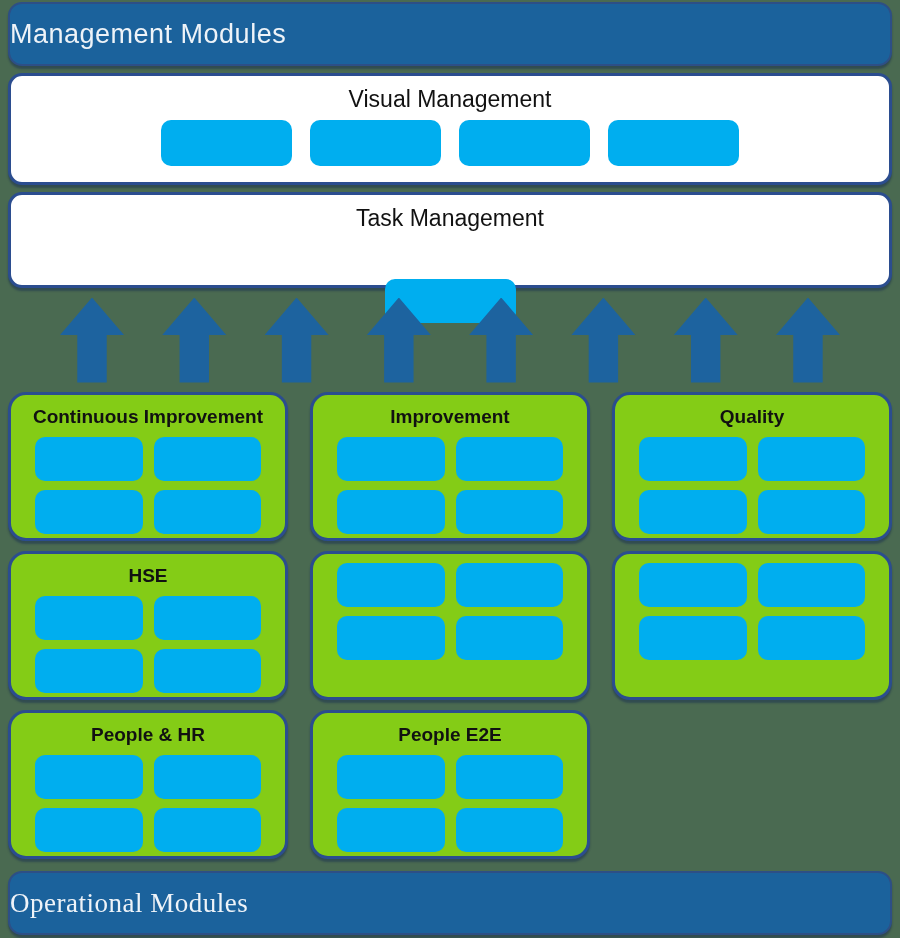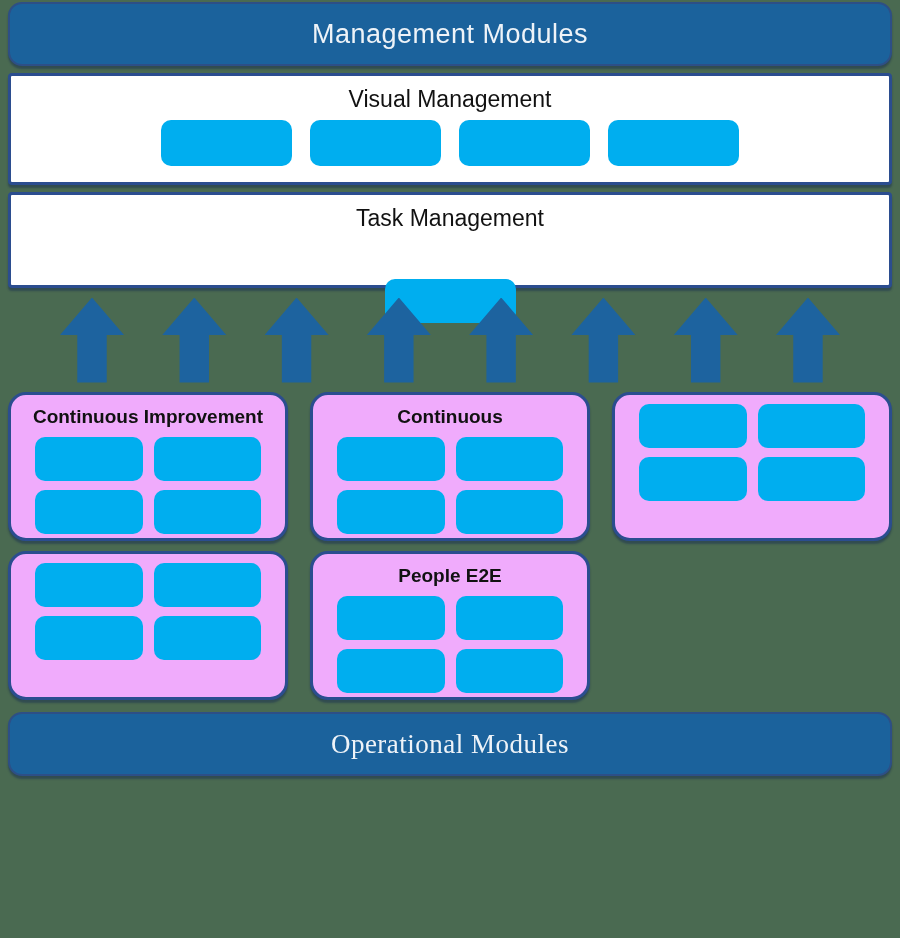--- a/index.html
+++ b/index.html
@@ -19,7 +19,6 @@
     border-radius: 14px;
     display: flex;
     align-items: center;
-    justify-content: center;
     color: #eef3f8;
     font-size: 27px;
     letter-spacing: 0.5px;

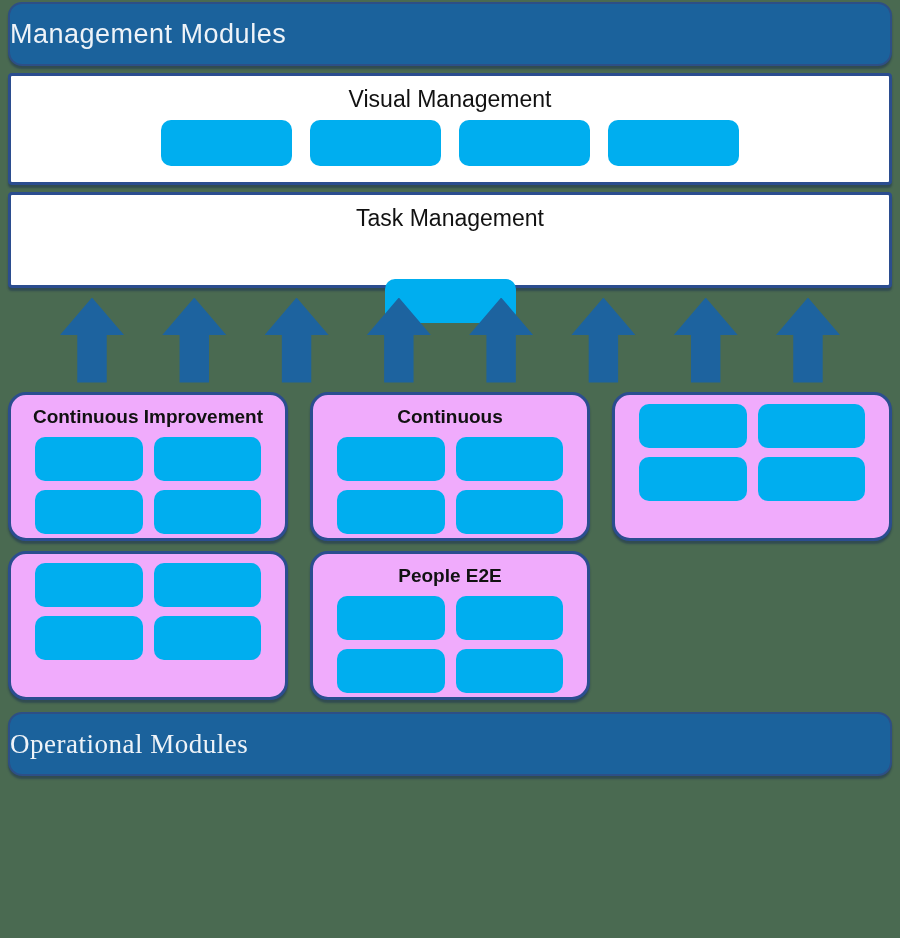--- a/index.html
+++ b/index.html
@@ -31,7 +31,7 @@
   .mgmt-card {
     background: #ffffff;
     border: 3px solid #2b4d8f;
-    border-radius: 4px;
+    border-radius: 14px;
     box-shadow: 0 3px 2px rgba(20,40,80,0.45);
     margin-top: 7px;
     display: flex;

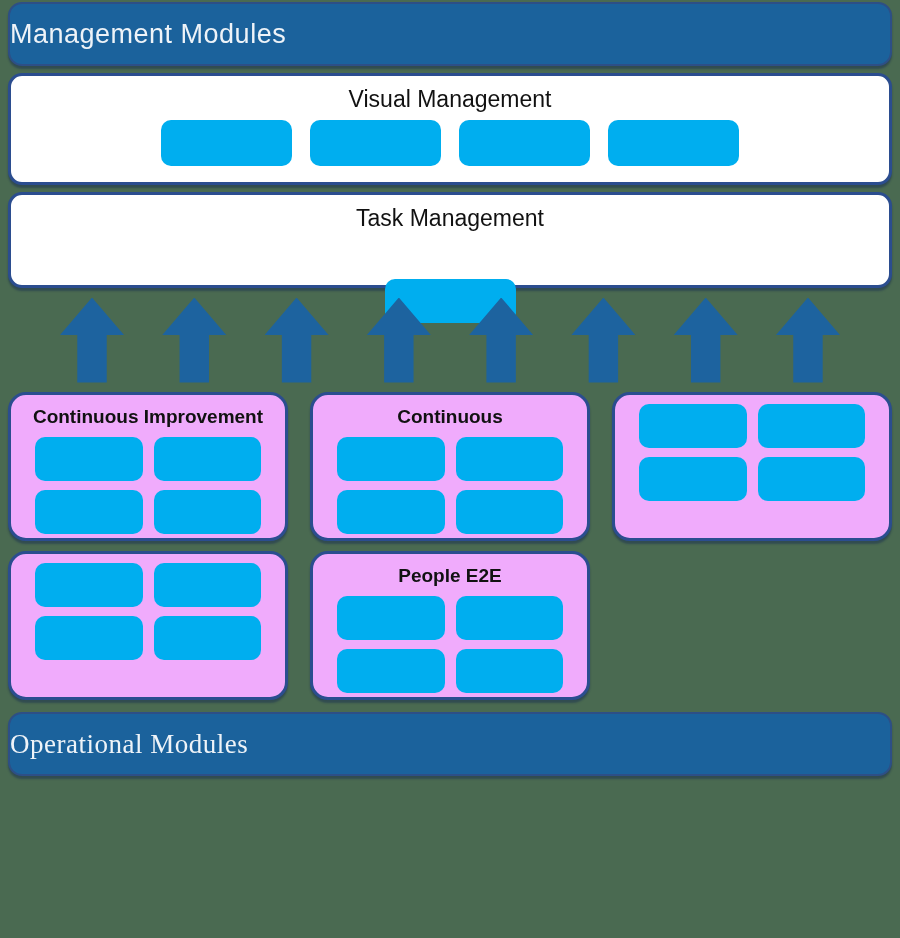--- a/index.html
+++ b/index.html
@@ -86,7 +86,7 @@
   }
   .op-card {
     height: 149px;
-    background: #f0abfc;
+    background: #84cc16;
     border: 3px solid #2b4d8f;
     border-radius: 18px;
     box-shadow: 0 3px 2px rgba(20,40,80,0.45);

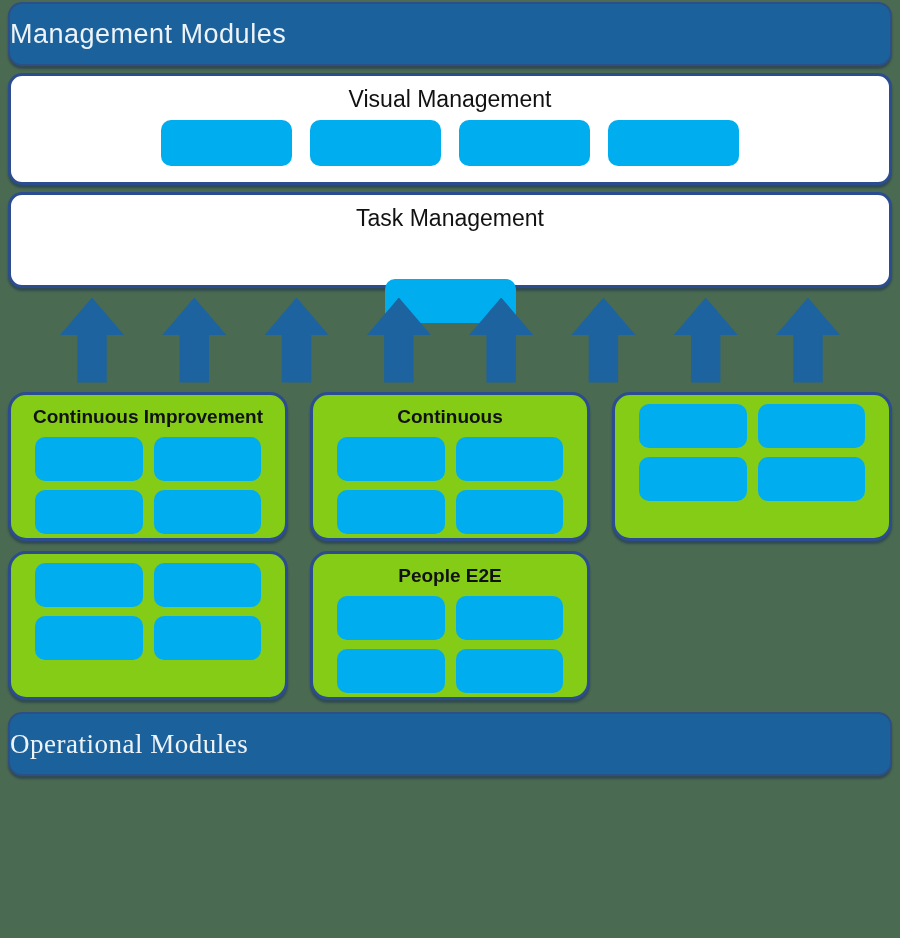--- a/index.html
+++ b/index.html
@@ -164,7 +164,7 @@
     </div>
 
     <div class="op-card">
-      <div class="op-title">Continuous</div>
+      <div class="op-title">Improvement</div>
       <div class="op-boxes">
         <div class="op-box"></div>
         <div class="op-box"></div>

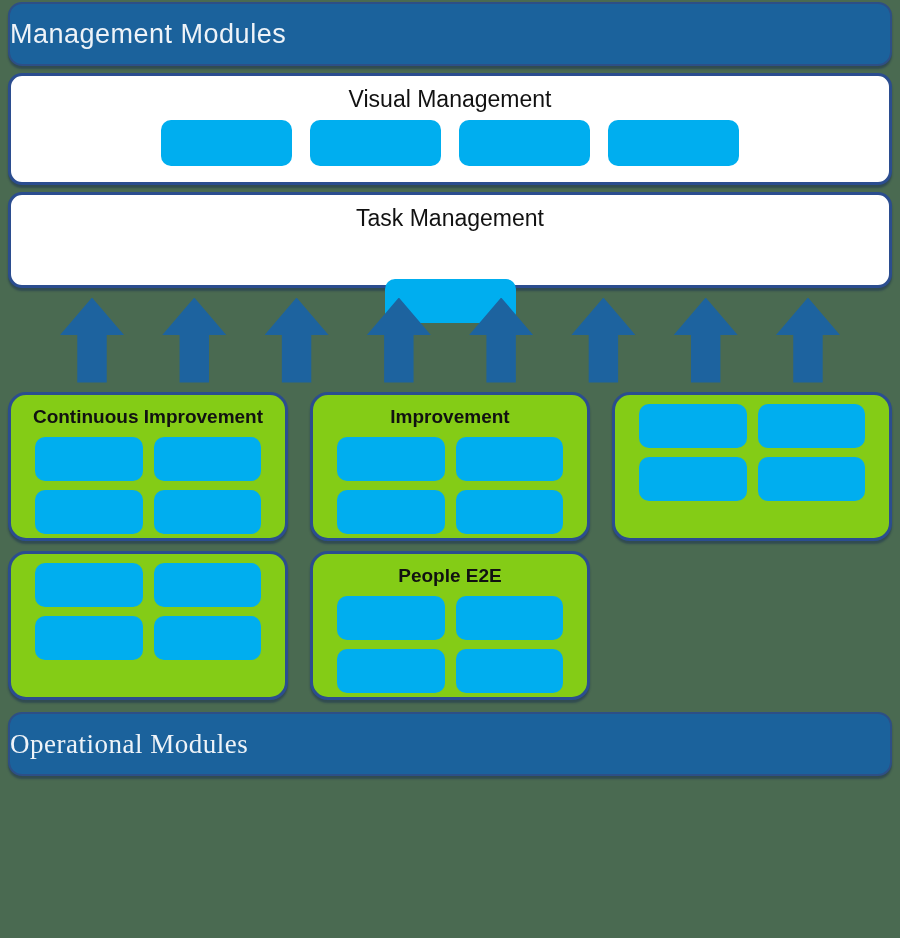--- a/index.html
+++ b/index.html
@@ -173,6 +173,15 @@
       </div>
     </div>
 
+    <div class="op-card">
+      <div class="op-title">Quality</div>
+      <div class="op-boxes">
+        <div class="op-box"></div>
+        <div class="op-box"></div>
+        <div class="op-box"></div>
+        <div class="op-box"></div>
+      </div>
+    </div>
 
 
     <div class="op-card">

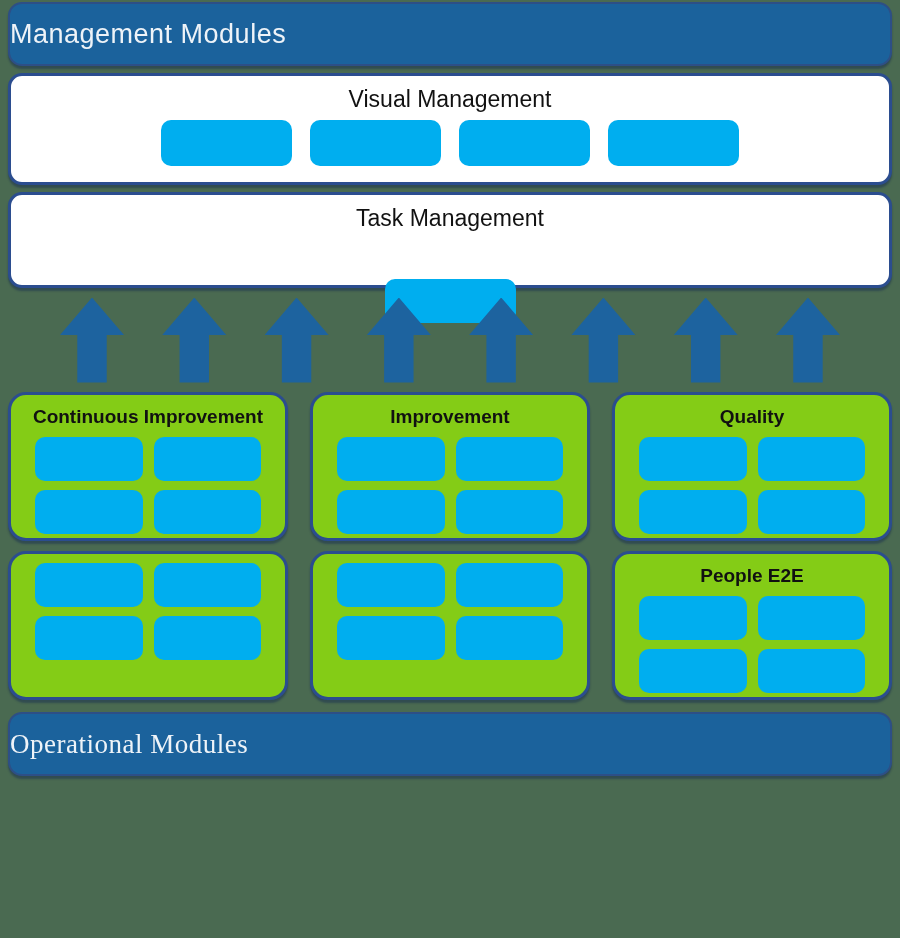--- a/index.html
+++ b/index.html
@@ -183,6 +183,15 @@
       </div>
     </div>
 
+    <div class="op-card">
+      <div class="op-title">HSE</div>
+      <div class="op-boxes">
+        <div class="op-box"></div>
+        <div class="op-box"></div>
+        <div class="op-box"></div>
+        <div class="op-box"></div>
+      </div>
+    </div>
 
     <div class="op-card">
       <div class="op-boxes">

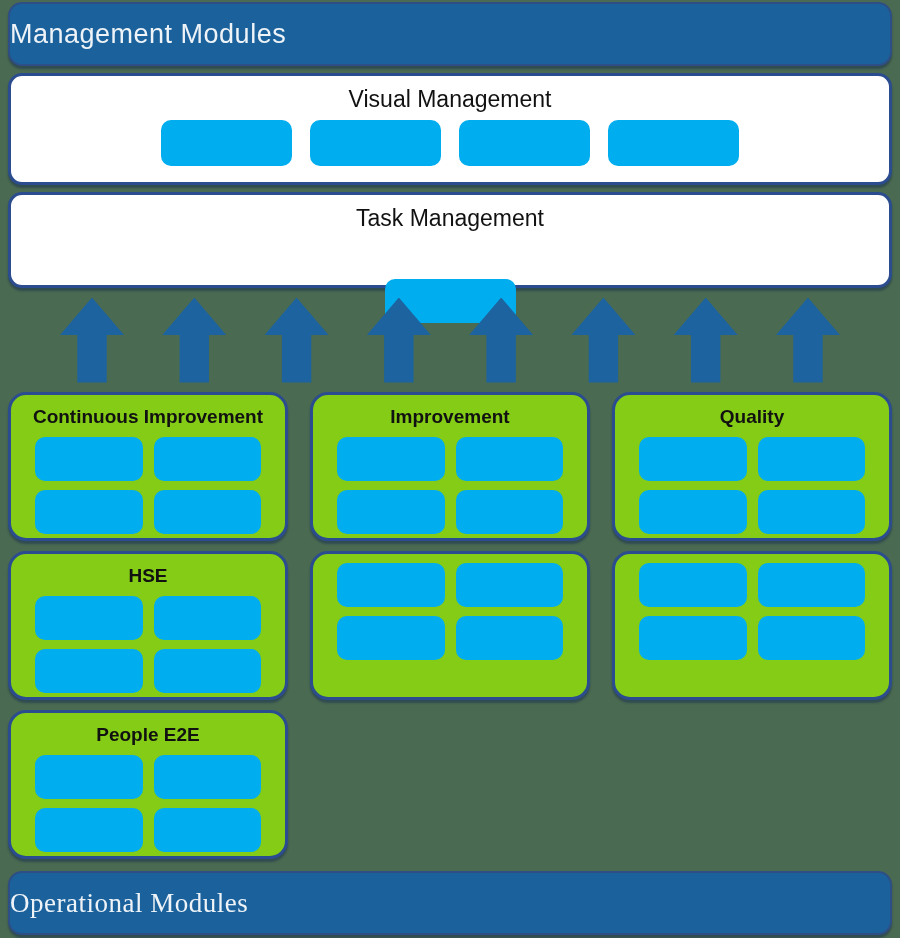--- a/index.html
+++ b/index.html
@@ -211,6 +211,15 @@
       </div>
     </div>
 
+    <div class="op-card">
+      <div class="op-title">People &amp; HR</div>
+      <div class="op-boxes">
+        <div class="op-box"></div>
+        <div class="op-box"></div>
+        <div class="op-box"></div>
+        <div class="op-box"></div>
+      </div>
+    </div>
 
 
     <div class="op-card">

